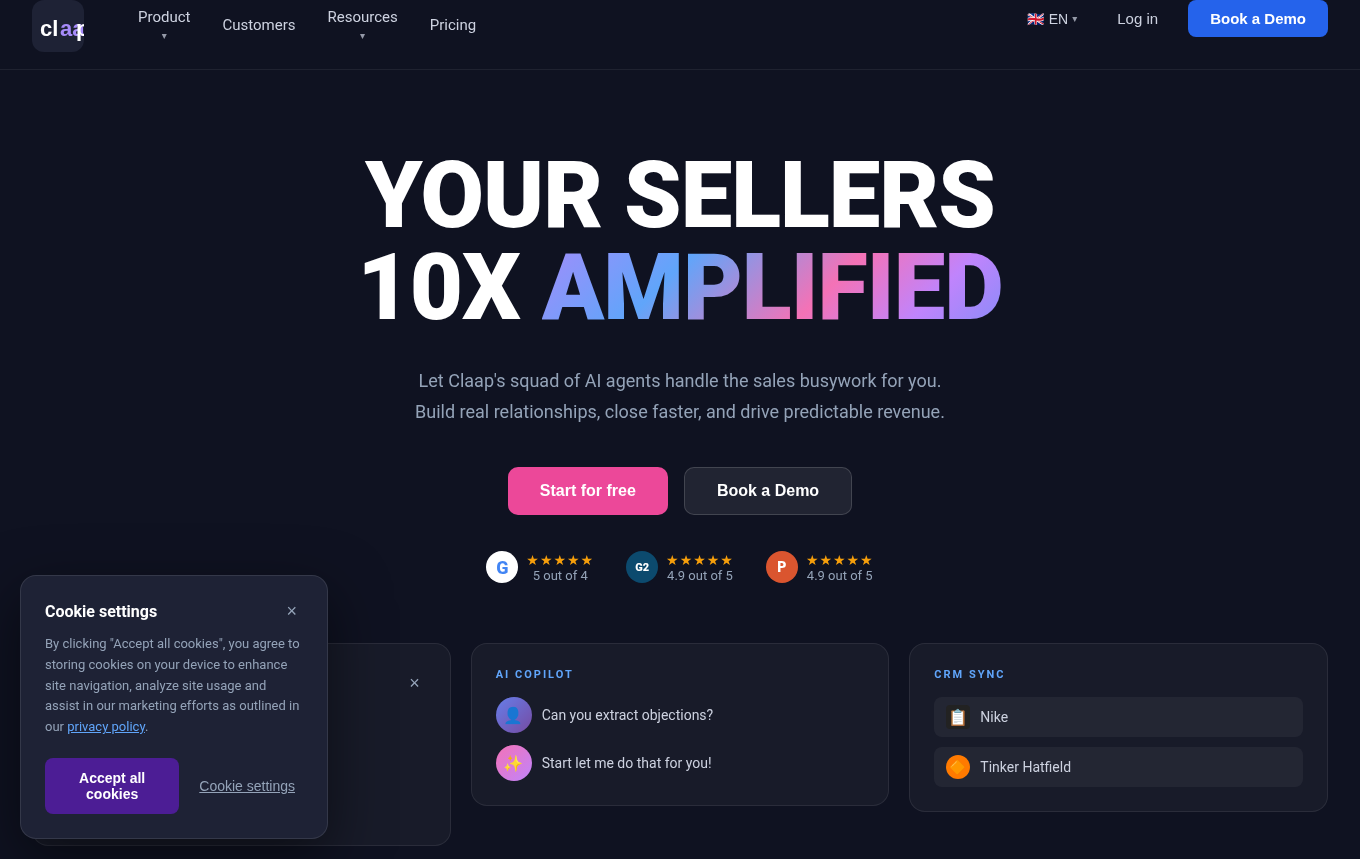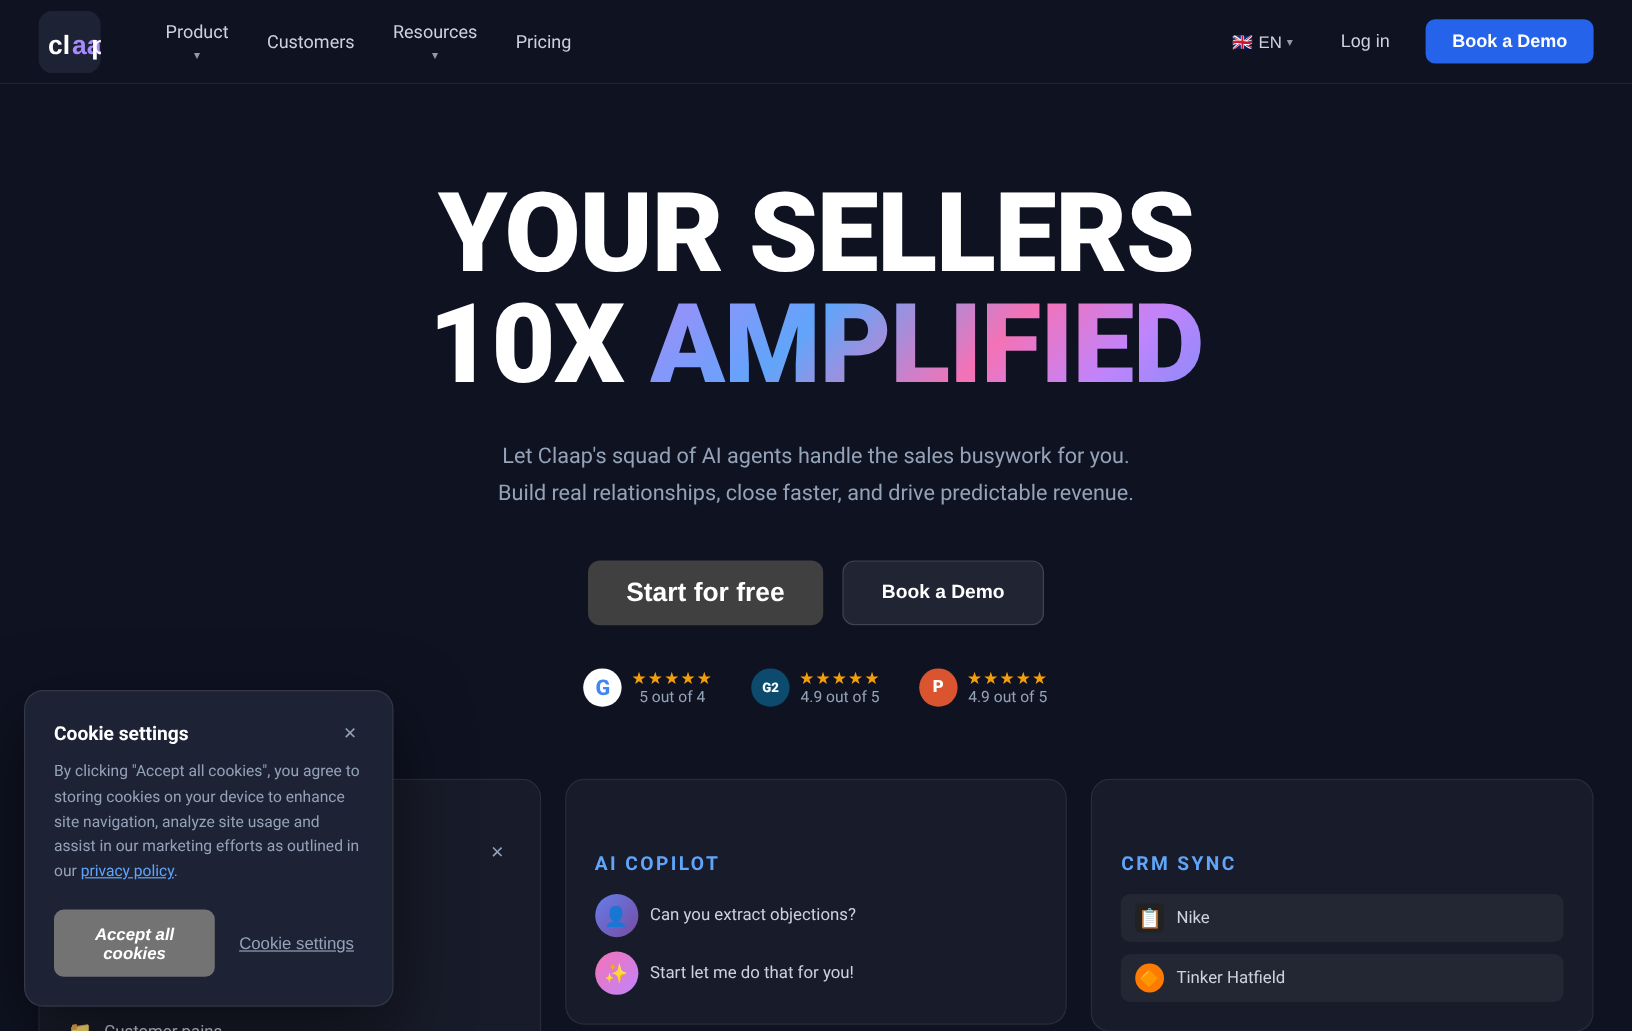--- a/index.html
+++ b/index.html
@@ -15,7 +15,7 @@
     
     nav {
       display: flex;
-      align-items: center;
+      align-items: flex-start;
       padding: 0 32px;
       height: 70px;
       background: #0f1221;

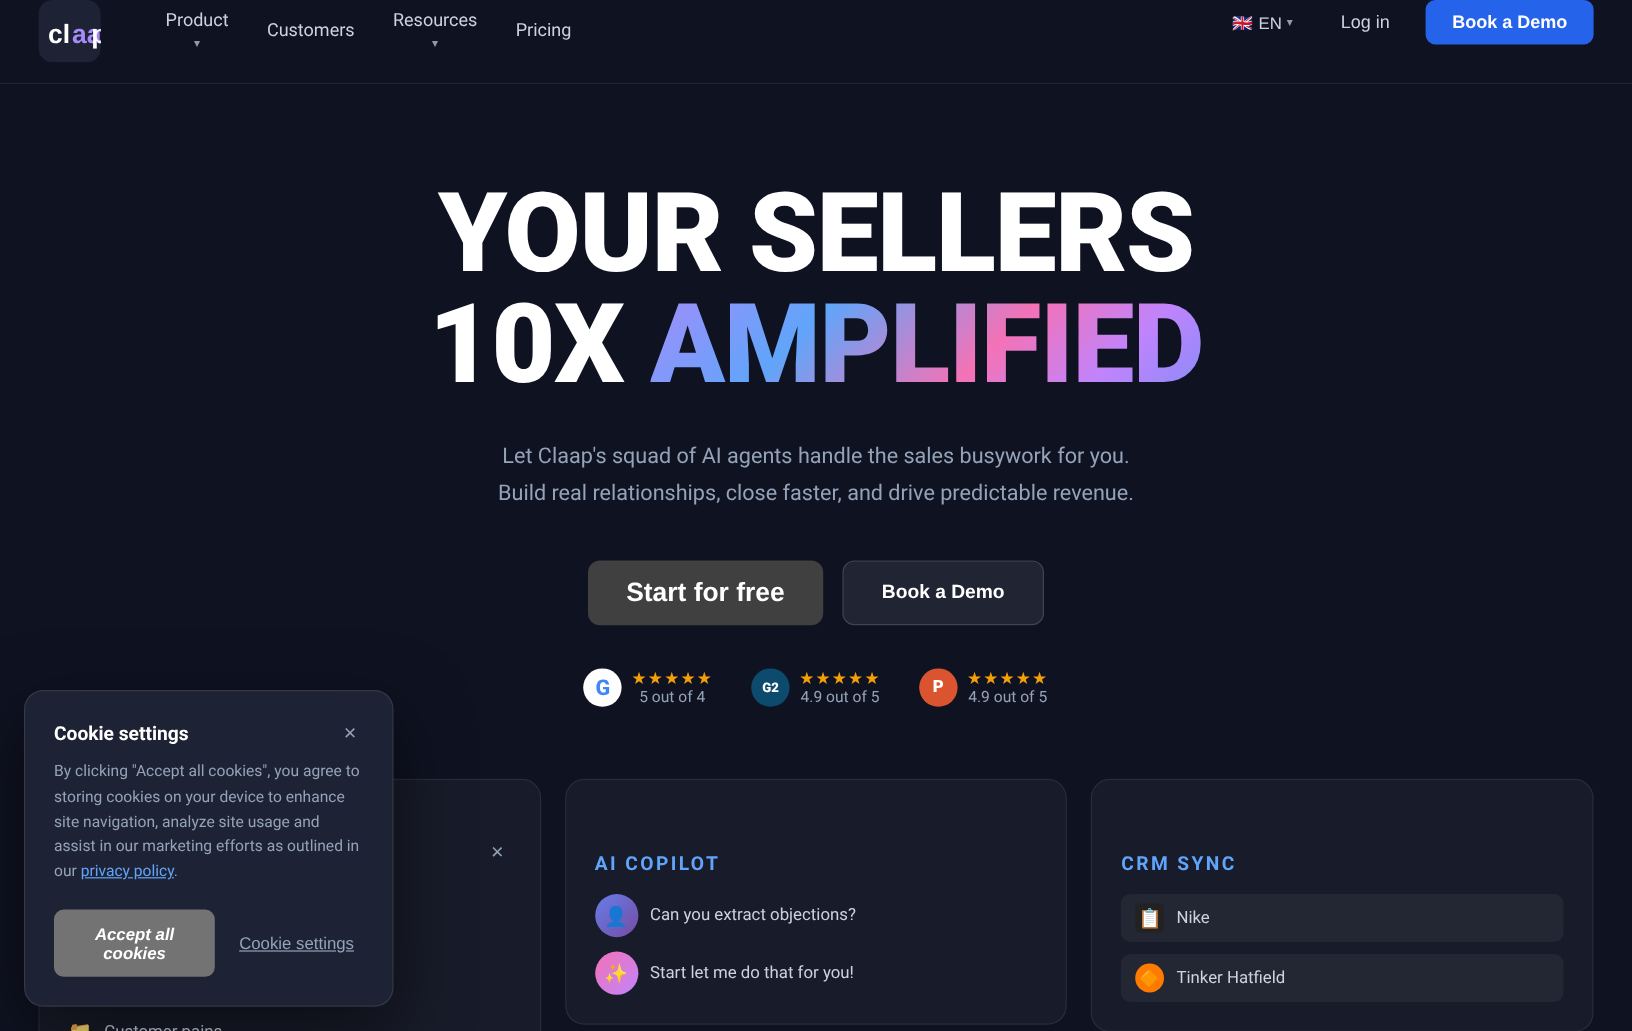--- a/index.html
+++ b/index.html
@@ -157,12 +157,12 @@
     }
 
     .btn-primary {
-      background: #404040;
+      background: #ec4899;
       color: #fff;
       border: none;
       border-radius: 10px;
       padding: 14px 32px;
-      font-size: 22px;
+      font-size: 16px;
       font-weight: 600;
       cursor: pointer;
       transition: background 0.2s;

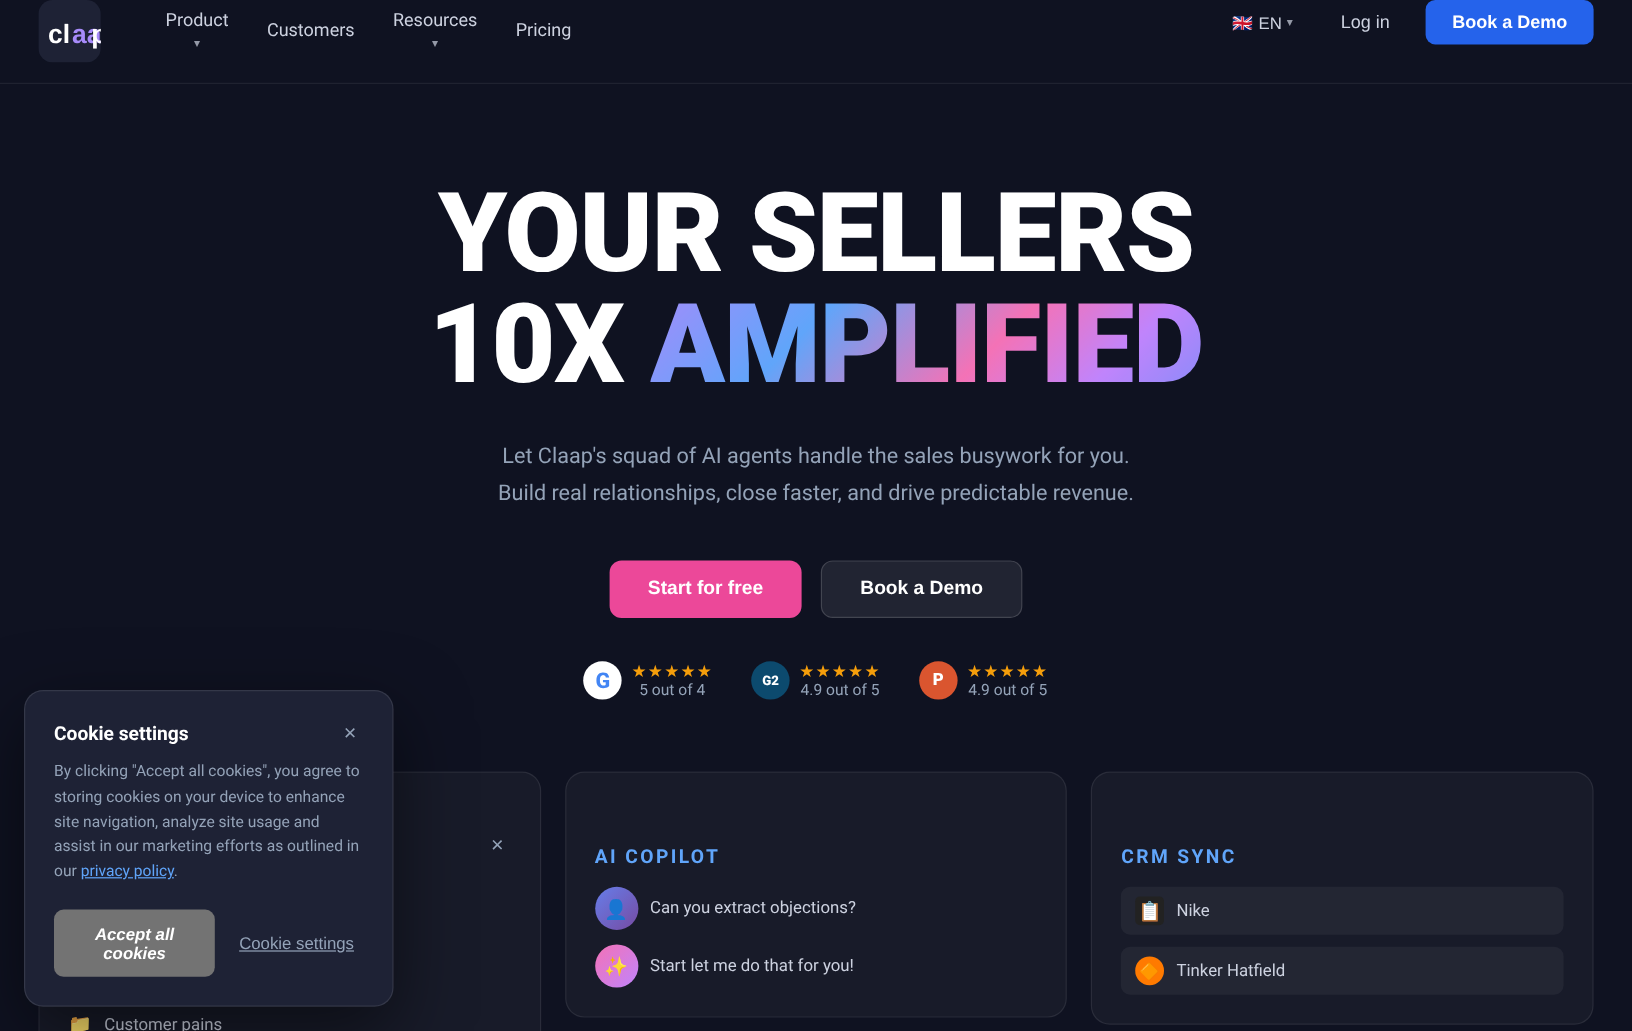--- a/index.html
+++ b/index.html
@@ -230,13 +230,12 @@
     }
 
     .card-title {
-      font-size: 16px;
+      font-size: 11px;
       font-weight: 700;
       letter-spacing: 2px;
       text-transform: uppercase;
       color: #94a3b8;
       margin-bottom: 16px;
-      margin-top: 36px;
     }
 
     .note-template-card .card-title { color: #c084fc; opacity: 0.5; }

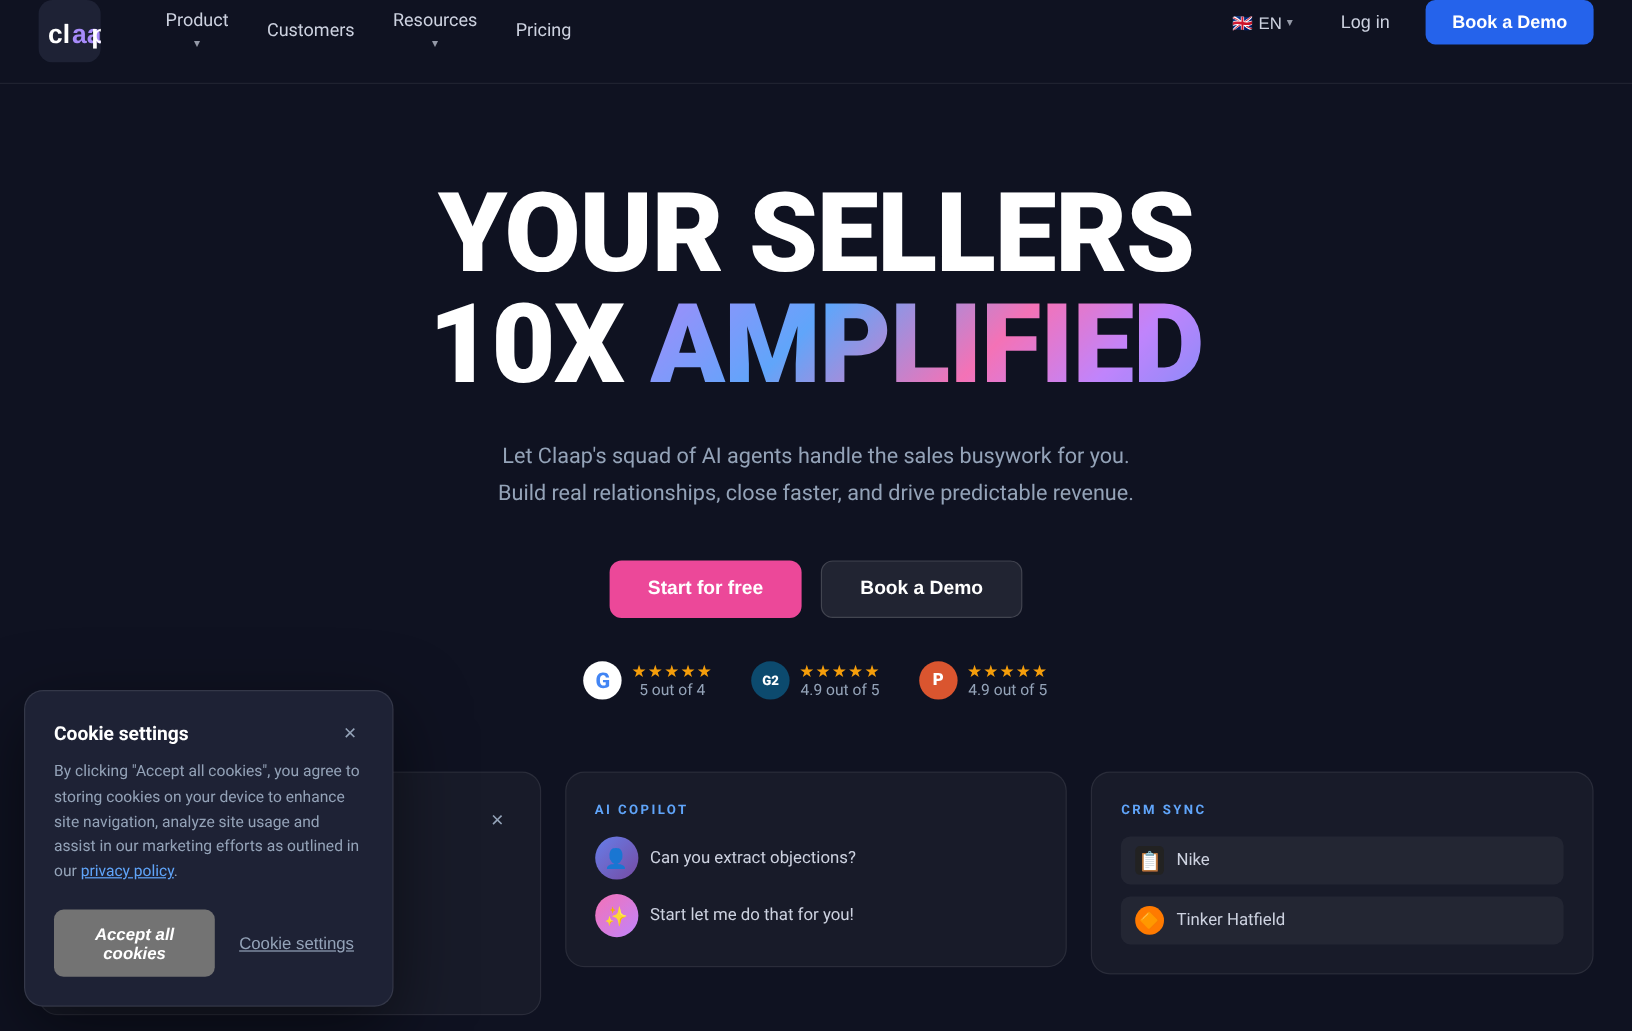--- a/index.html
+++ b/index.html
@@ -382,7 +382,7 @@
     }
 
     .accept-cookies-btn {
-      background: #737373;
+      background: #4c1d95;
       color: #fff;
       border: none;
       border-radius: 8px;
@@ -392,7 +392,6 @@
       cursor: pointer;
       flex: 1;
       transition: background 0.2s;
-      font-style: italic;
     }
 
     .cookie-settings-btn {

